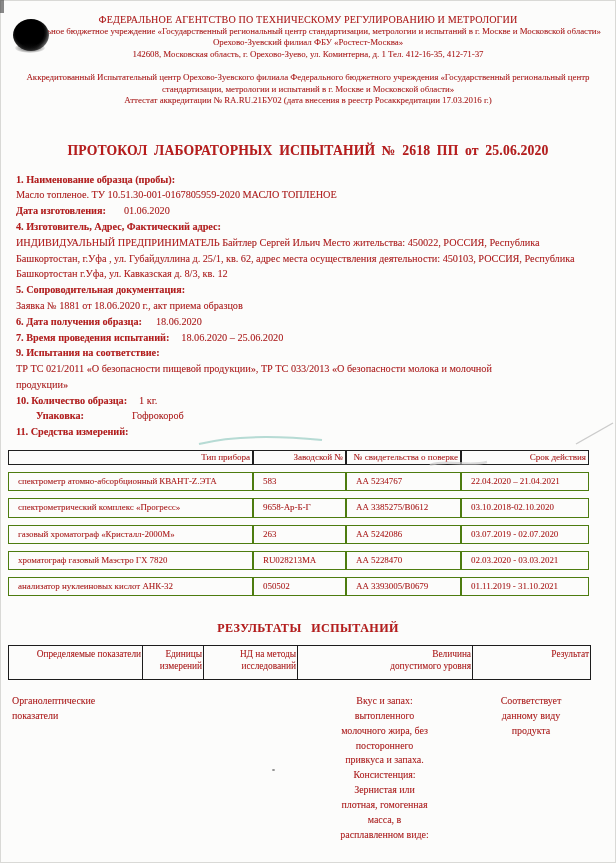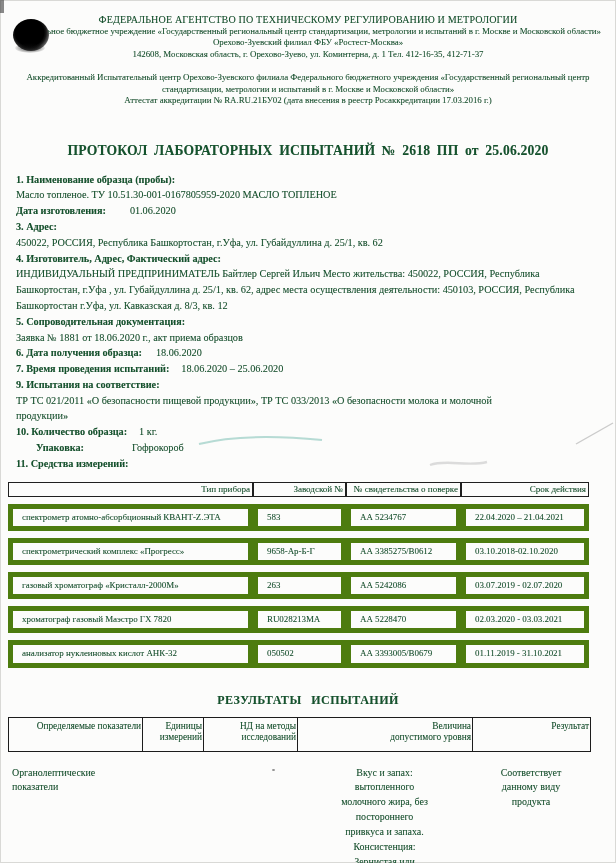--- a/index.html
+++ b/index.html
@@ -8,7 +8,7 @@
     width:616px;height:863px;
     background:#fcfcfb;
     font-family:"Liberation Serif","DejaVu Serif",serif;
-    color:#14532d;
+    color:#b91c1c;
     overflow:hidden;
     box-shadow:inset 0 0 0 1px #d9d9d6;
     text-shadow:0.2px 0.2px 0.35px rgba(50,50,50,0.30);

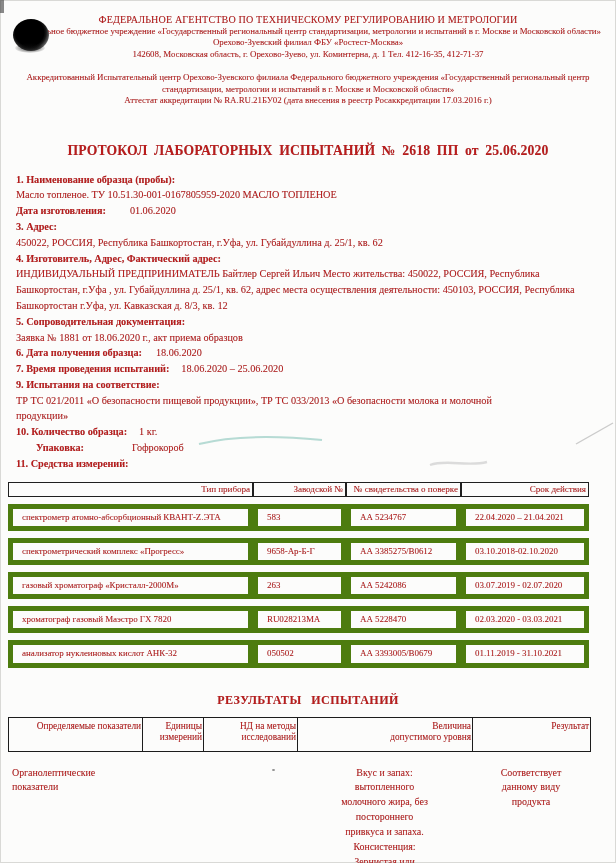--- a/index.html
+++ b/index.html
@@ -29,7 +29,7 @@
   .pre{white-space:pre-line;}
   .inline .flabel,.inline .fvalue{display:inline;}
   .gap12{margin-left:12px;} .gap14{margin-left:14px;} .gap18{margin-left:18px;}
-  .gap20{margin-left:24px;} .gap48{margin-left:48px;margin-top:40px;}
+  .gap20{margin-left:18px;} .gap48{margin-left:48px;margin-top:40px;}
   .indent36{margin-left:20px;display:inline-block;}
   
   table.instruments{border-collapse:separate;border-spacing:0 7px;table-layout:fixed;

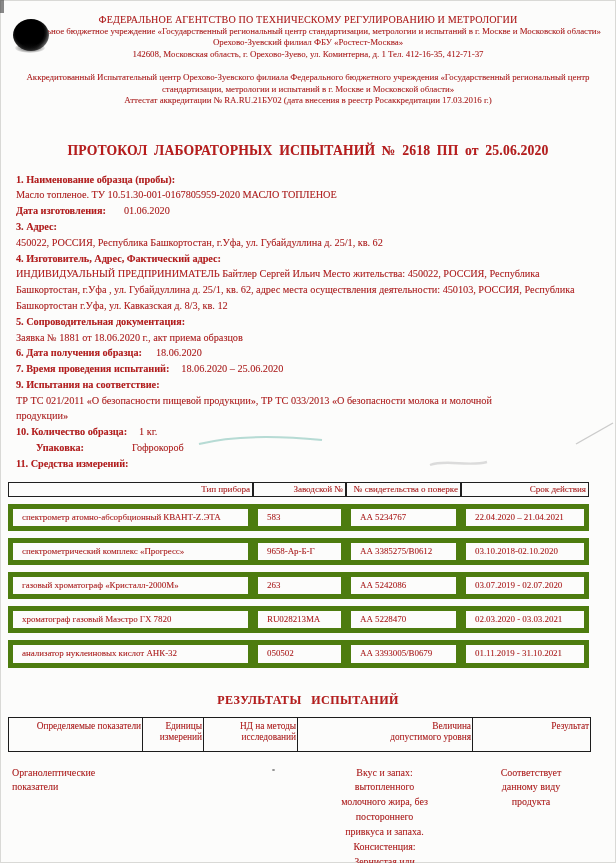--- a/index.html
+++ b/index.html
@@ -86,10 +86,6 @@
     </div>
     <div class="field inline">
       <span class="flabel">Дата изготовления:</span><span class="fvalue gap20">01.06.2020</span>
-    </div>
-    <div class="field">
-      <div class="flabel">3. Адрес:</div>
-      <div class="fvalue">450022, РОССИЯ,  Республика Башкортостан, г.Уфа,  ул. Губайдуллина д. 25/1, кв. 62</div>
     </div>
     <div class="field">
       <div class="flabel">4. Изготовитель,  Адрес,  Фактический адрес:</div>

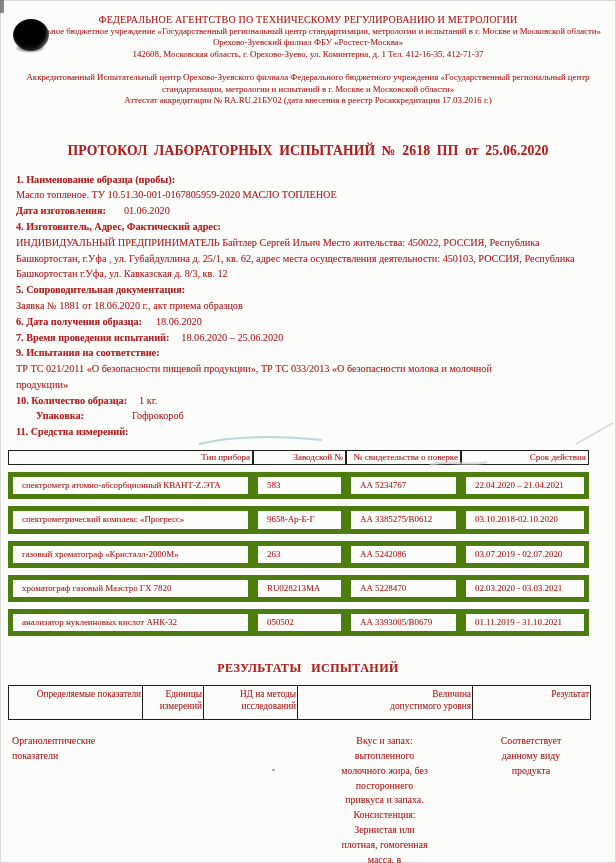--- a/index.html
+++ b/index.html
@@ -36,7 +36,7 @@
     width:581px;margin:3px 0 0 8px;font-size:8.9px;line-height:1.25;}
   table.instruments th{border:1.2px solid #1f1f1f;font-weight:normal;text-align:right;
     padding:1px 2px;font-size:9px;background:#fcfcfb;}
-  table.instruments td{border:5px solid #4d7c0f;padding:3px 4px 3px 9px;overflow:hidden;
+  table.instruments td{border:1px solid #4d7c0f;padding:3px 4px 3px 9px;overflow:hidden;
     white-space:nowrap;}
   
   .results-heading{margin-top:18px;text-align:center;font-weight:bold;font-size:12px;

